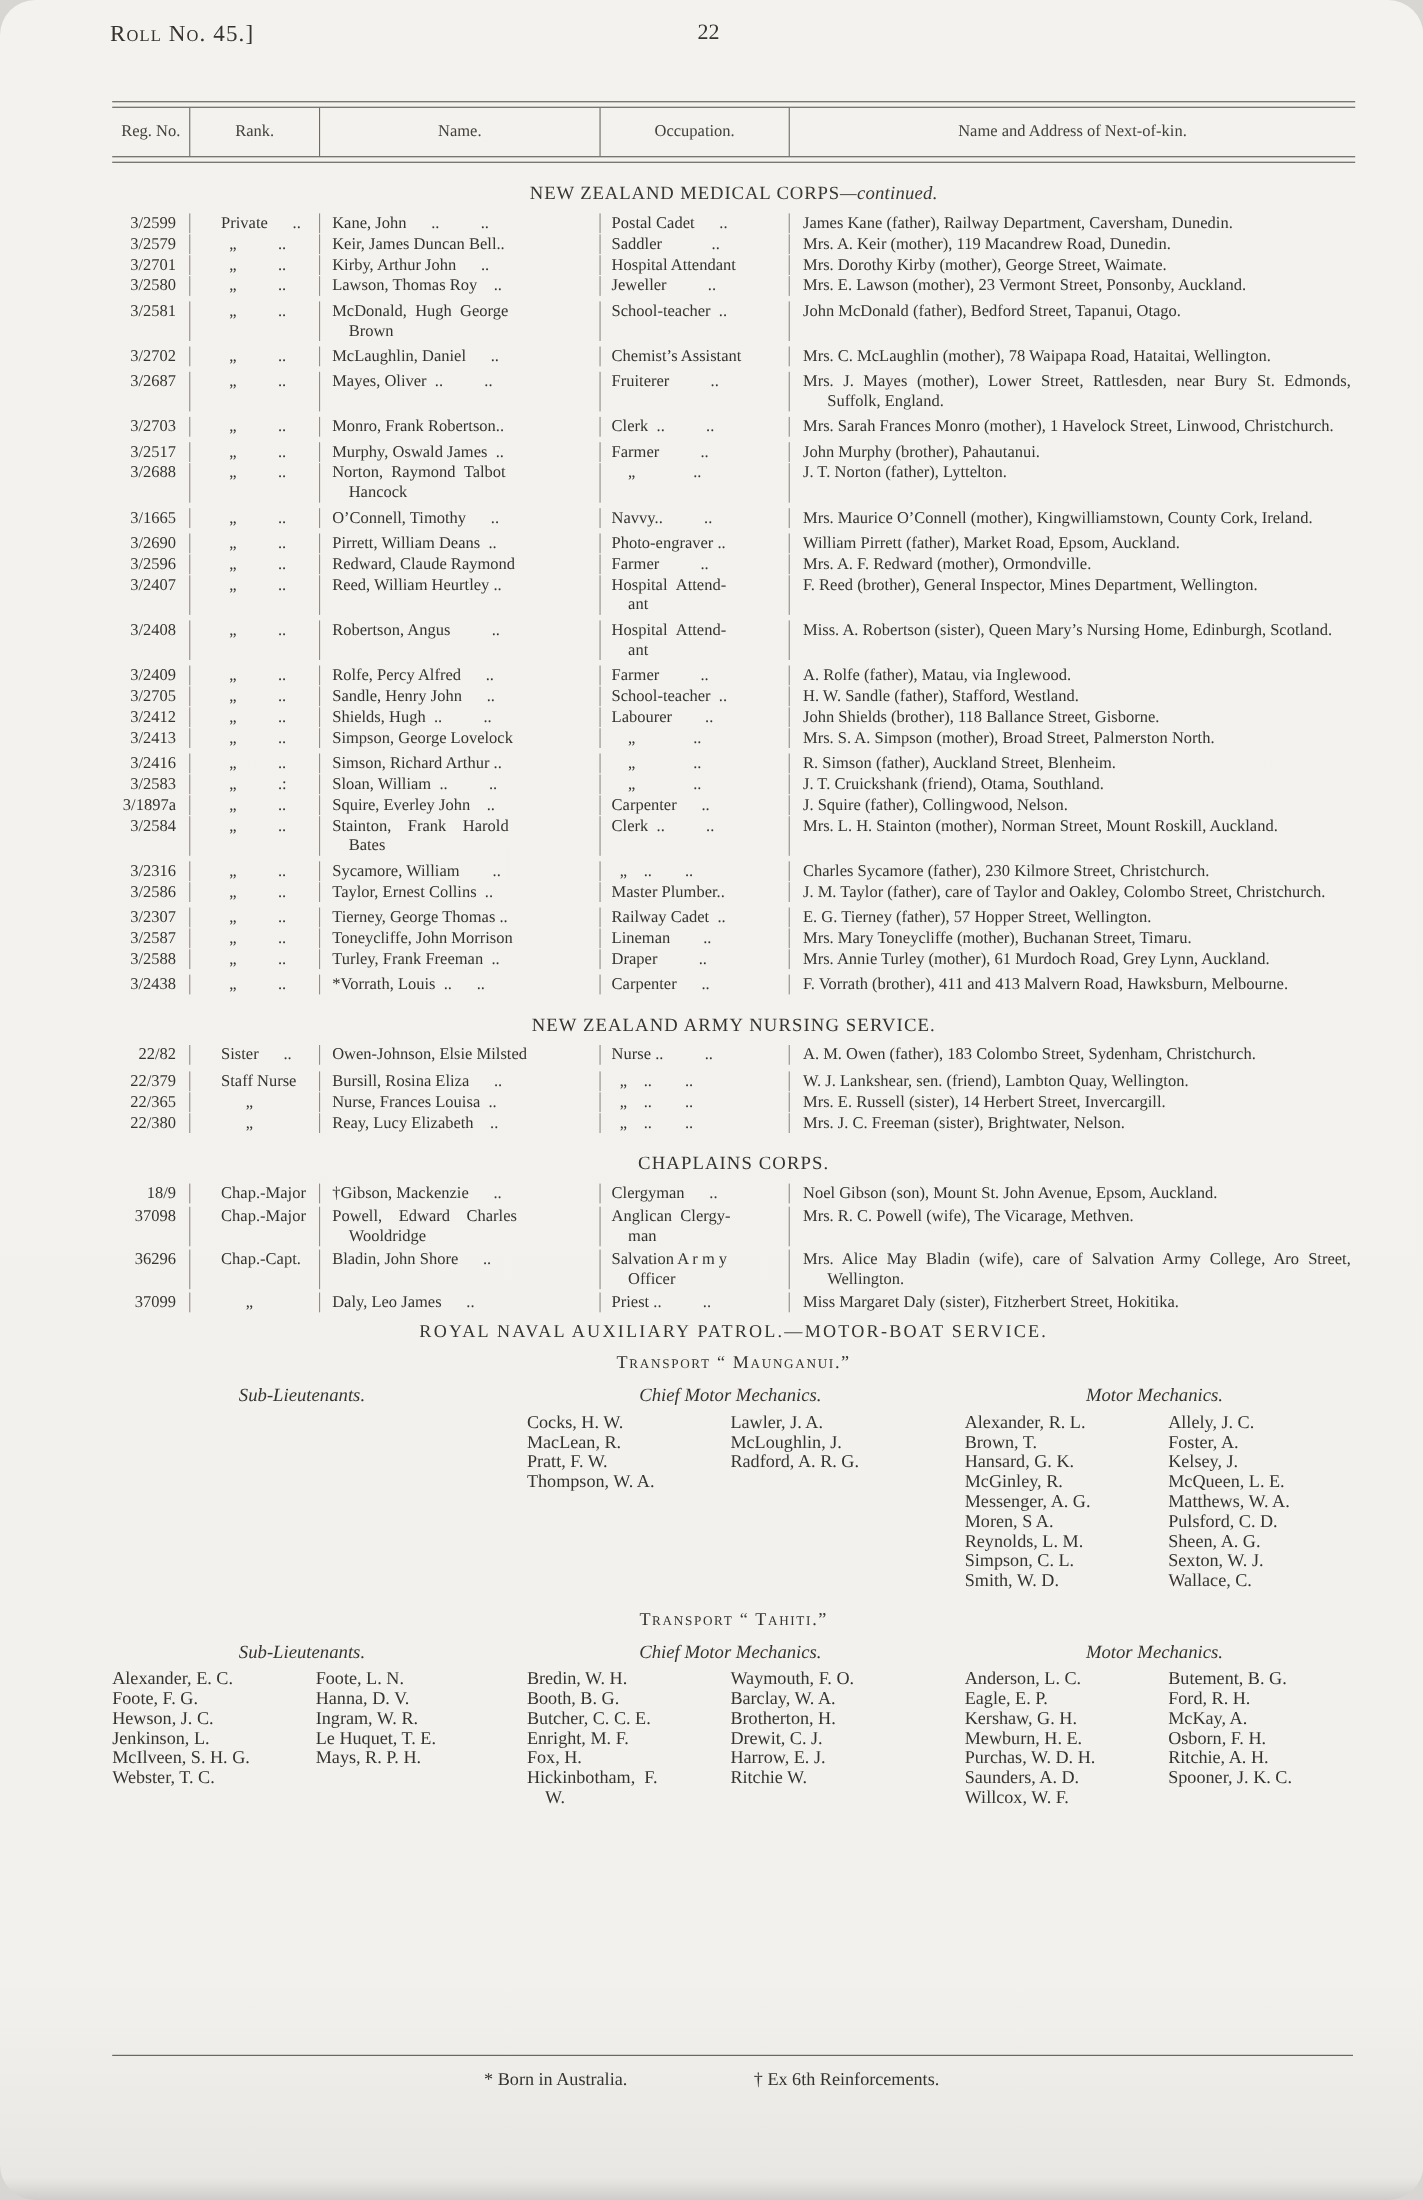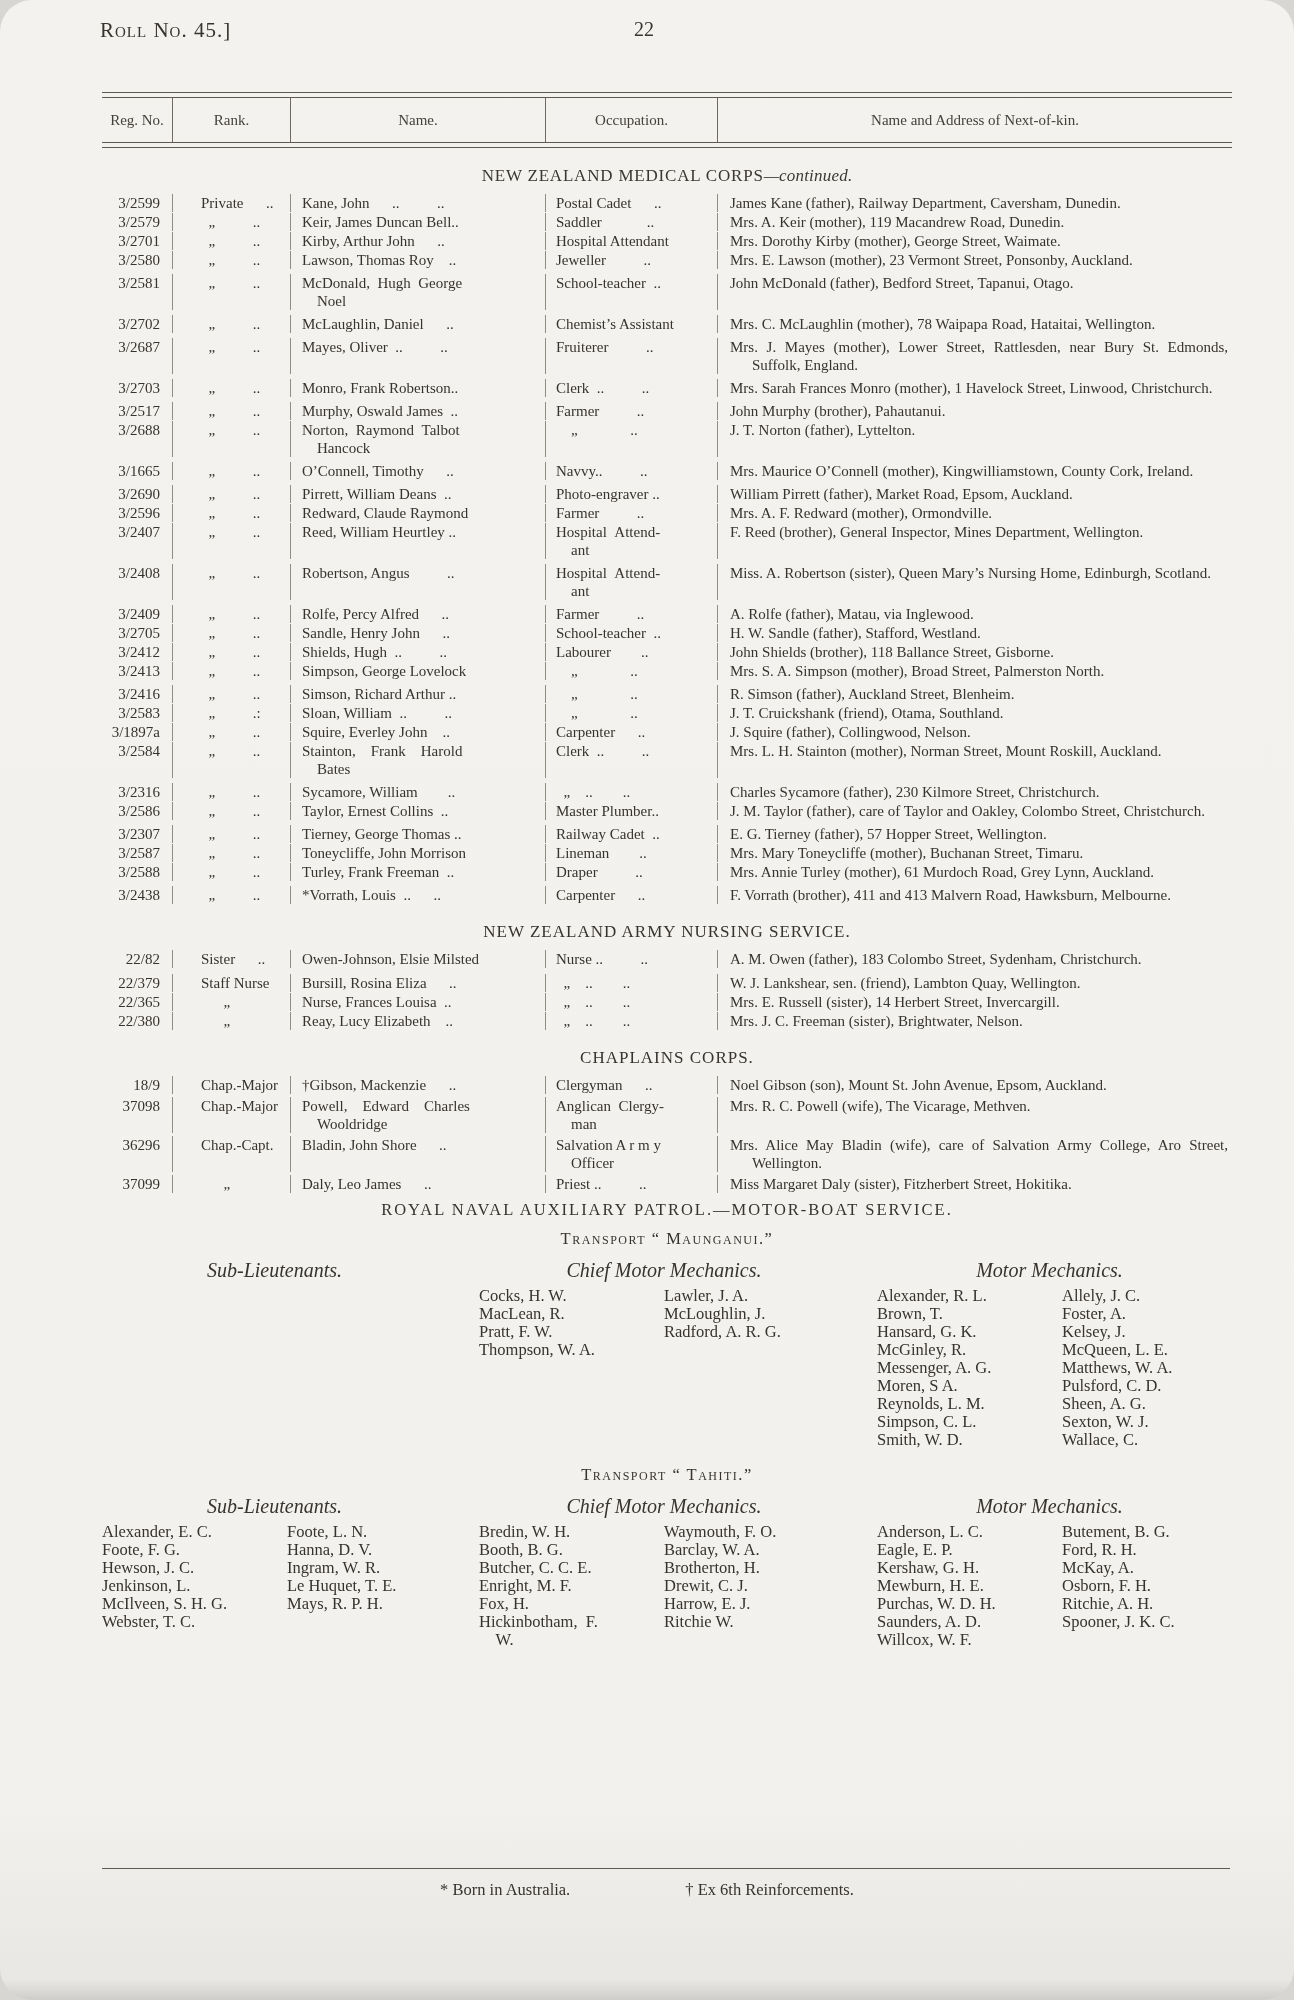--- a/index.html
+++ b/index.html
@@ -113,7 +113,7 @@
           <div class="c-reg">3/2581</div>
           <div class="c-rank"> „   ..</div>
           <div class="c-name">McDonald, Hugh George
-  Noel</div>
+  Brown</div>
           <div class="c-occ">School-teacher ..</div>
           <div class="c-kin">John McDonald (father), Bedford Street, Tapanui, Otago.</div>
         </div>

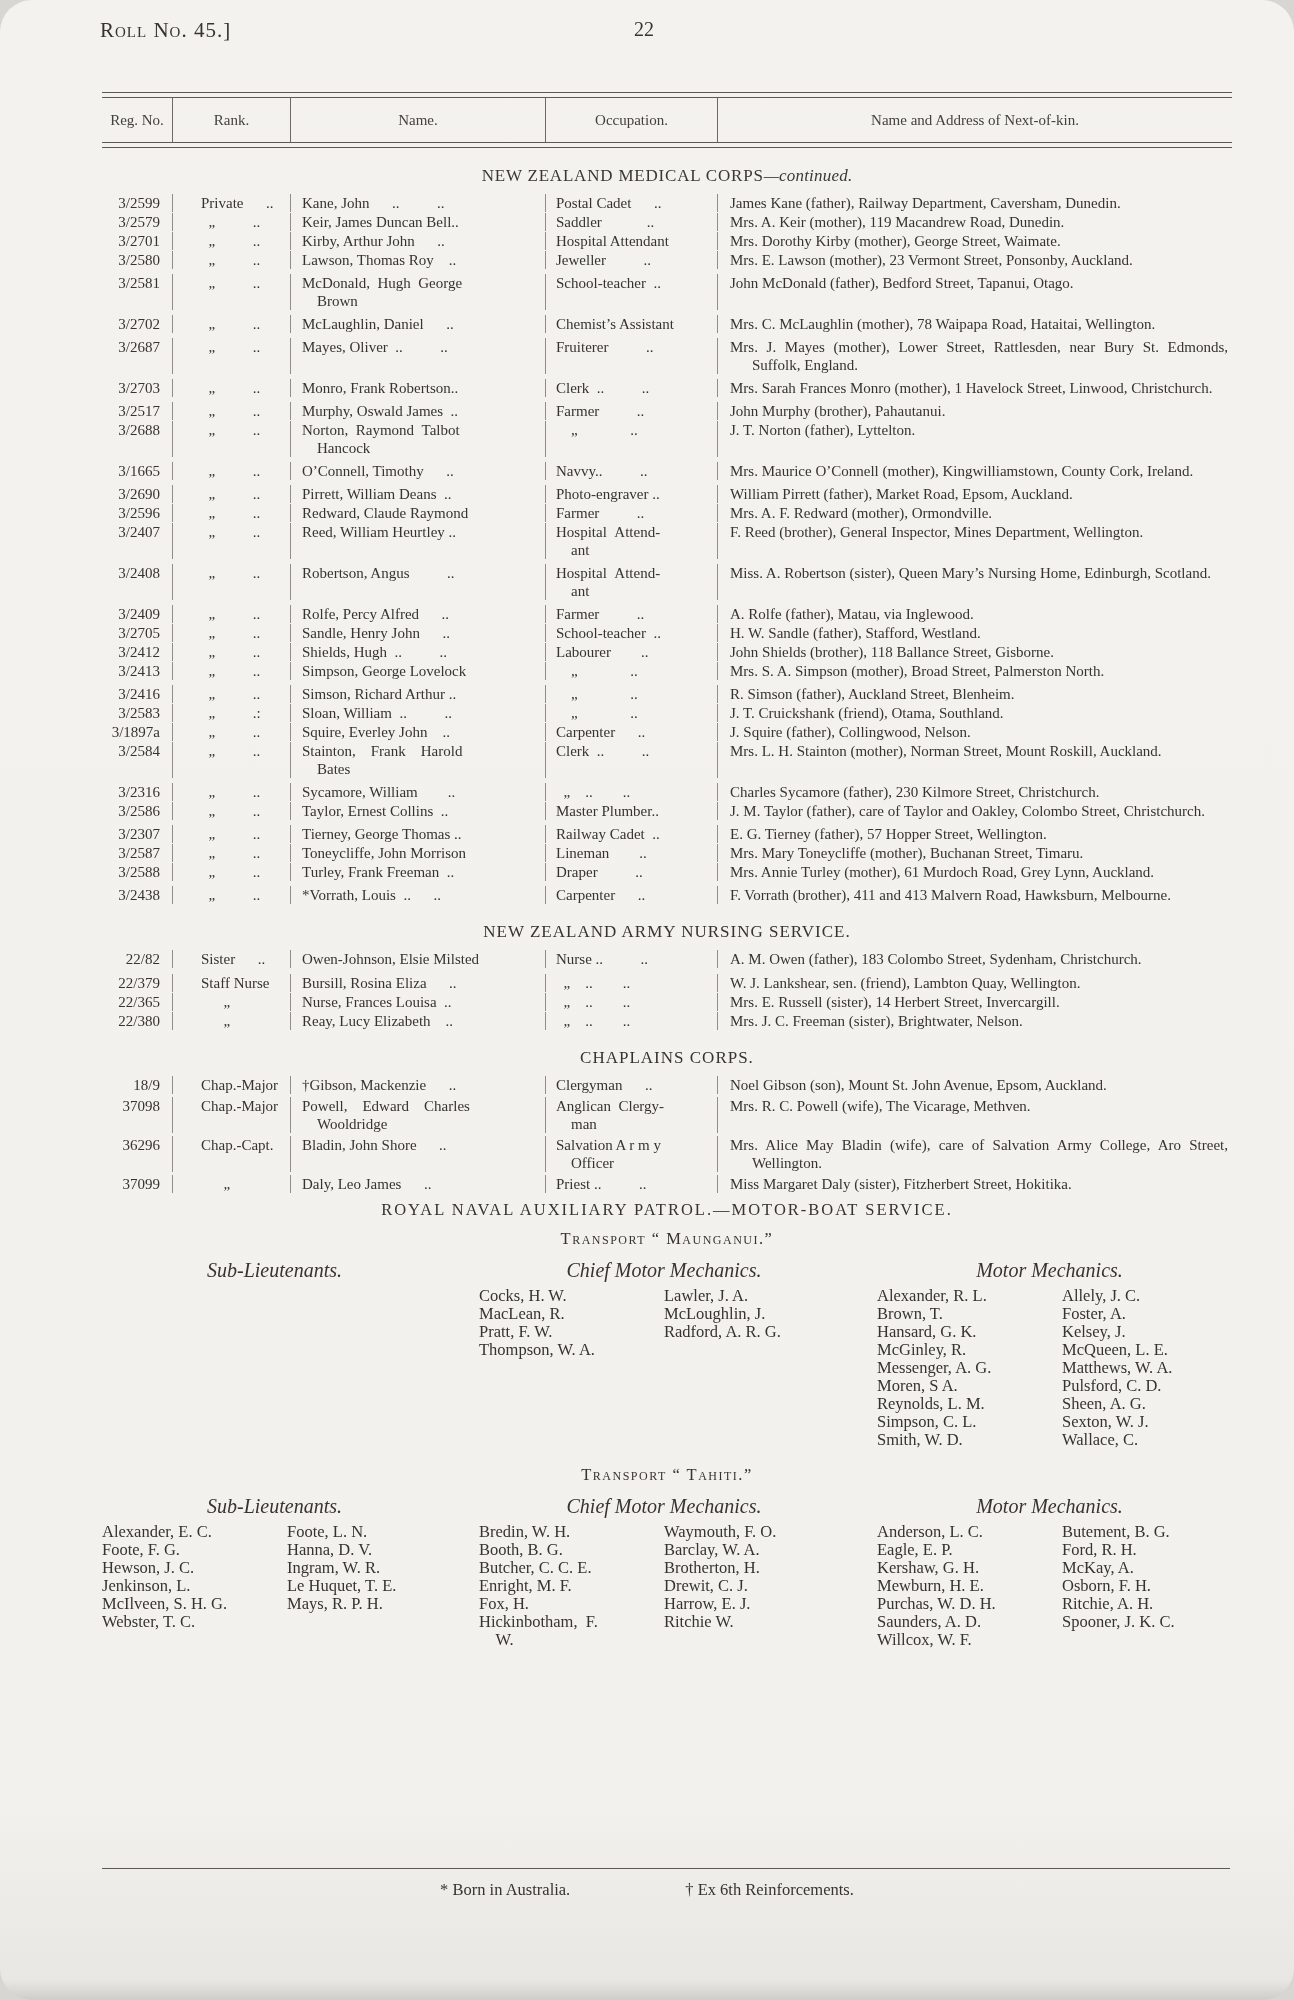--- a/index.html
+++ b/index.html
@@ -44,7 +44,7 @@
   .g1{width:345px;}
   .g2{width:370px;margin-left:32px;}
   .g3{width:345px;margin-left:28px;}
-  .group-heading{text-align:center;font-style:italic;font-size:20px;margin-bottom:5px;}
+  .group-heading{text-align:center;font-style:italic;font-size:17px;margin-bottom:5px;}
   .name-cols{display:flex;}
   .name-col{width:185px;white-space:pre-wrap;font-size:16.5px;line-height:18px;}
   .name-col + .name-col{width:auto;flex:1;}

